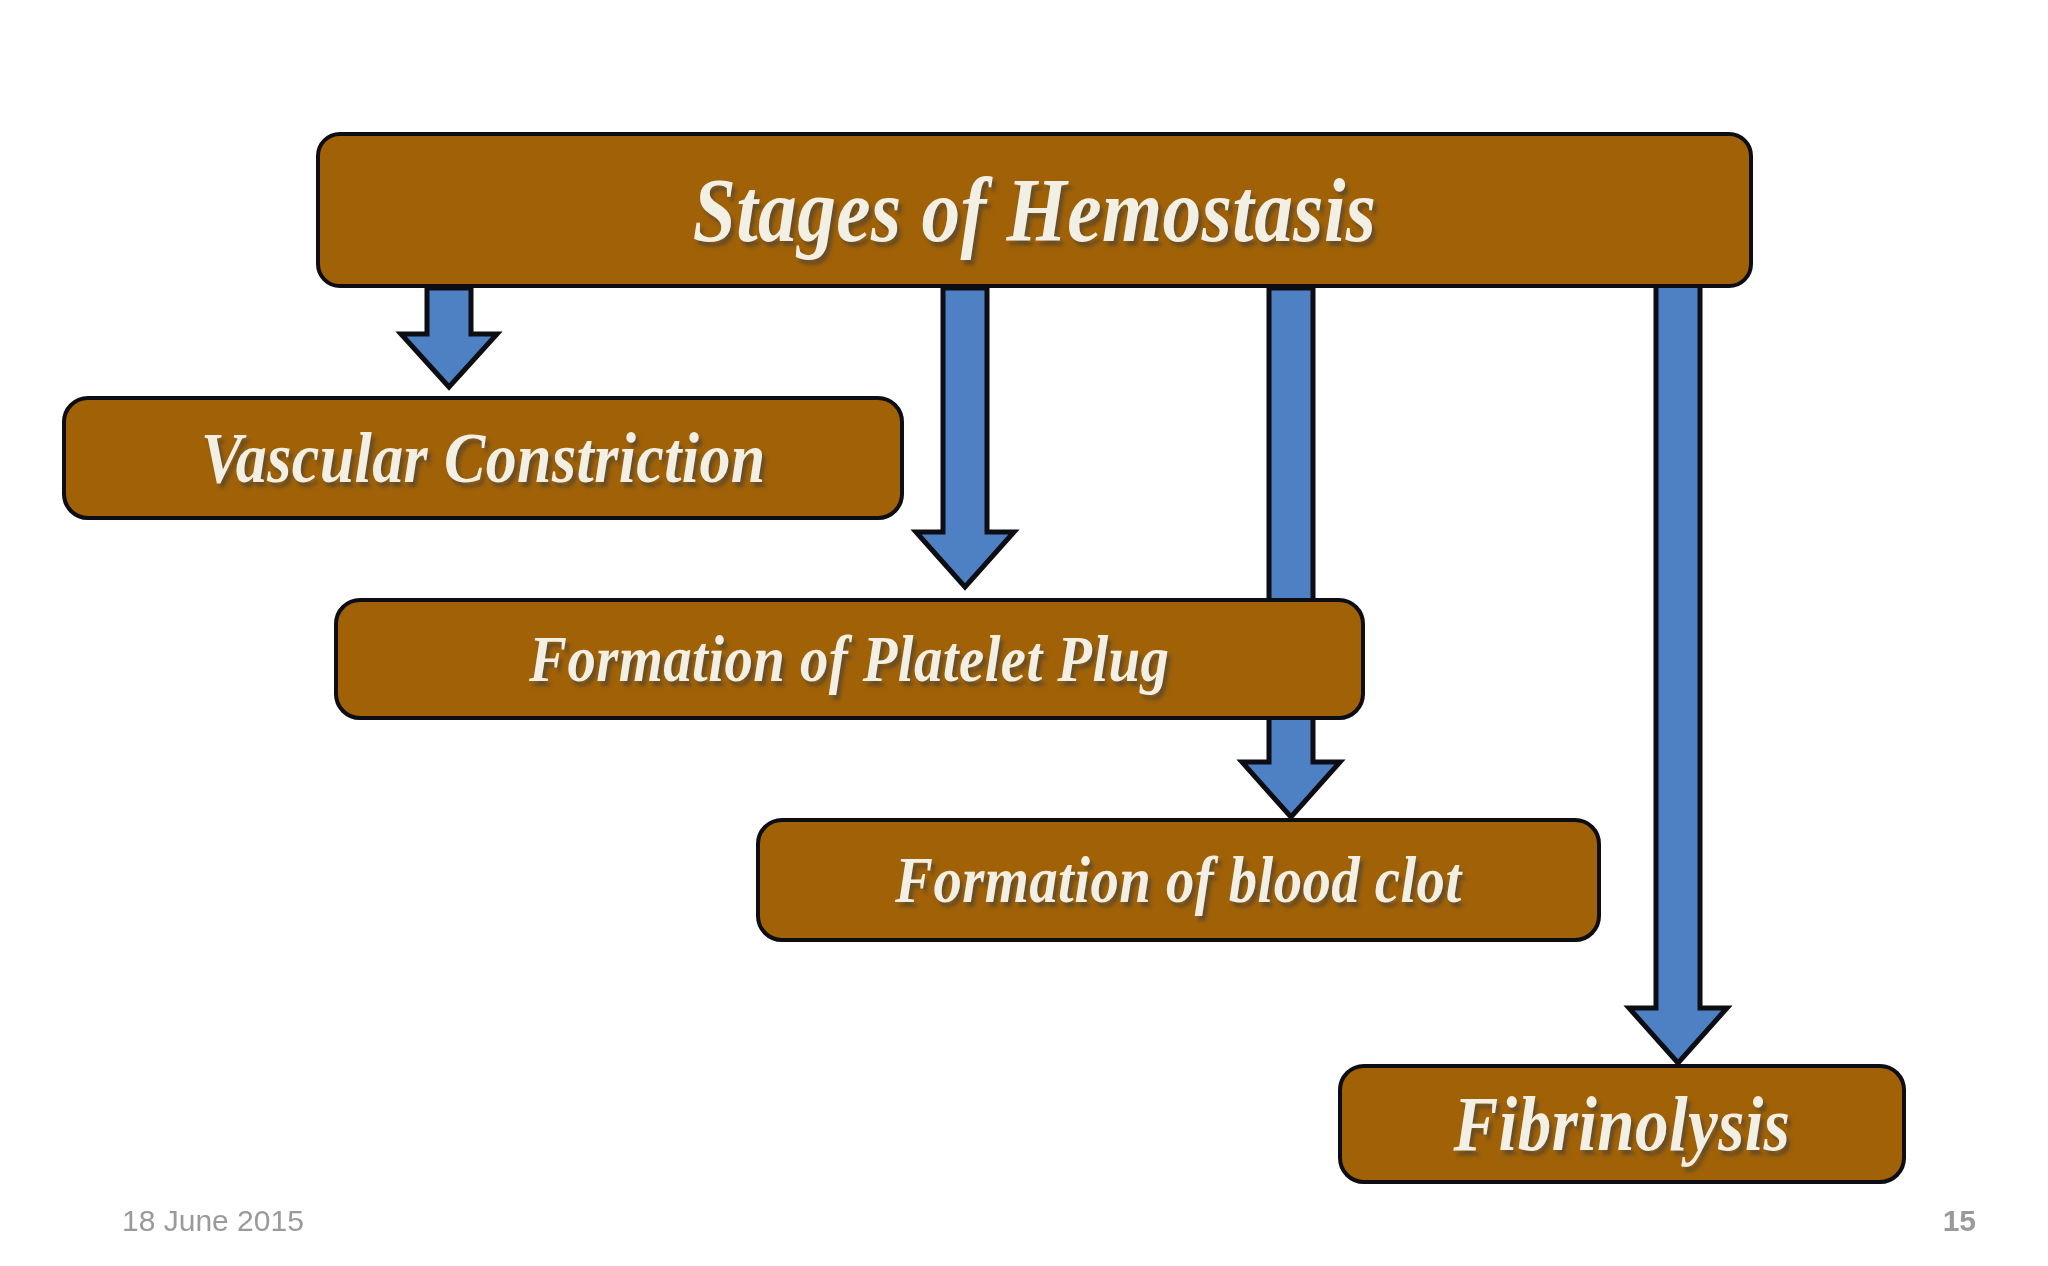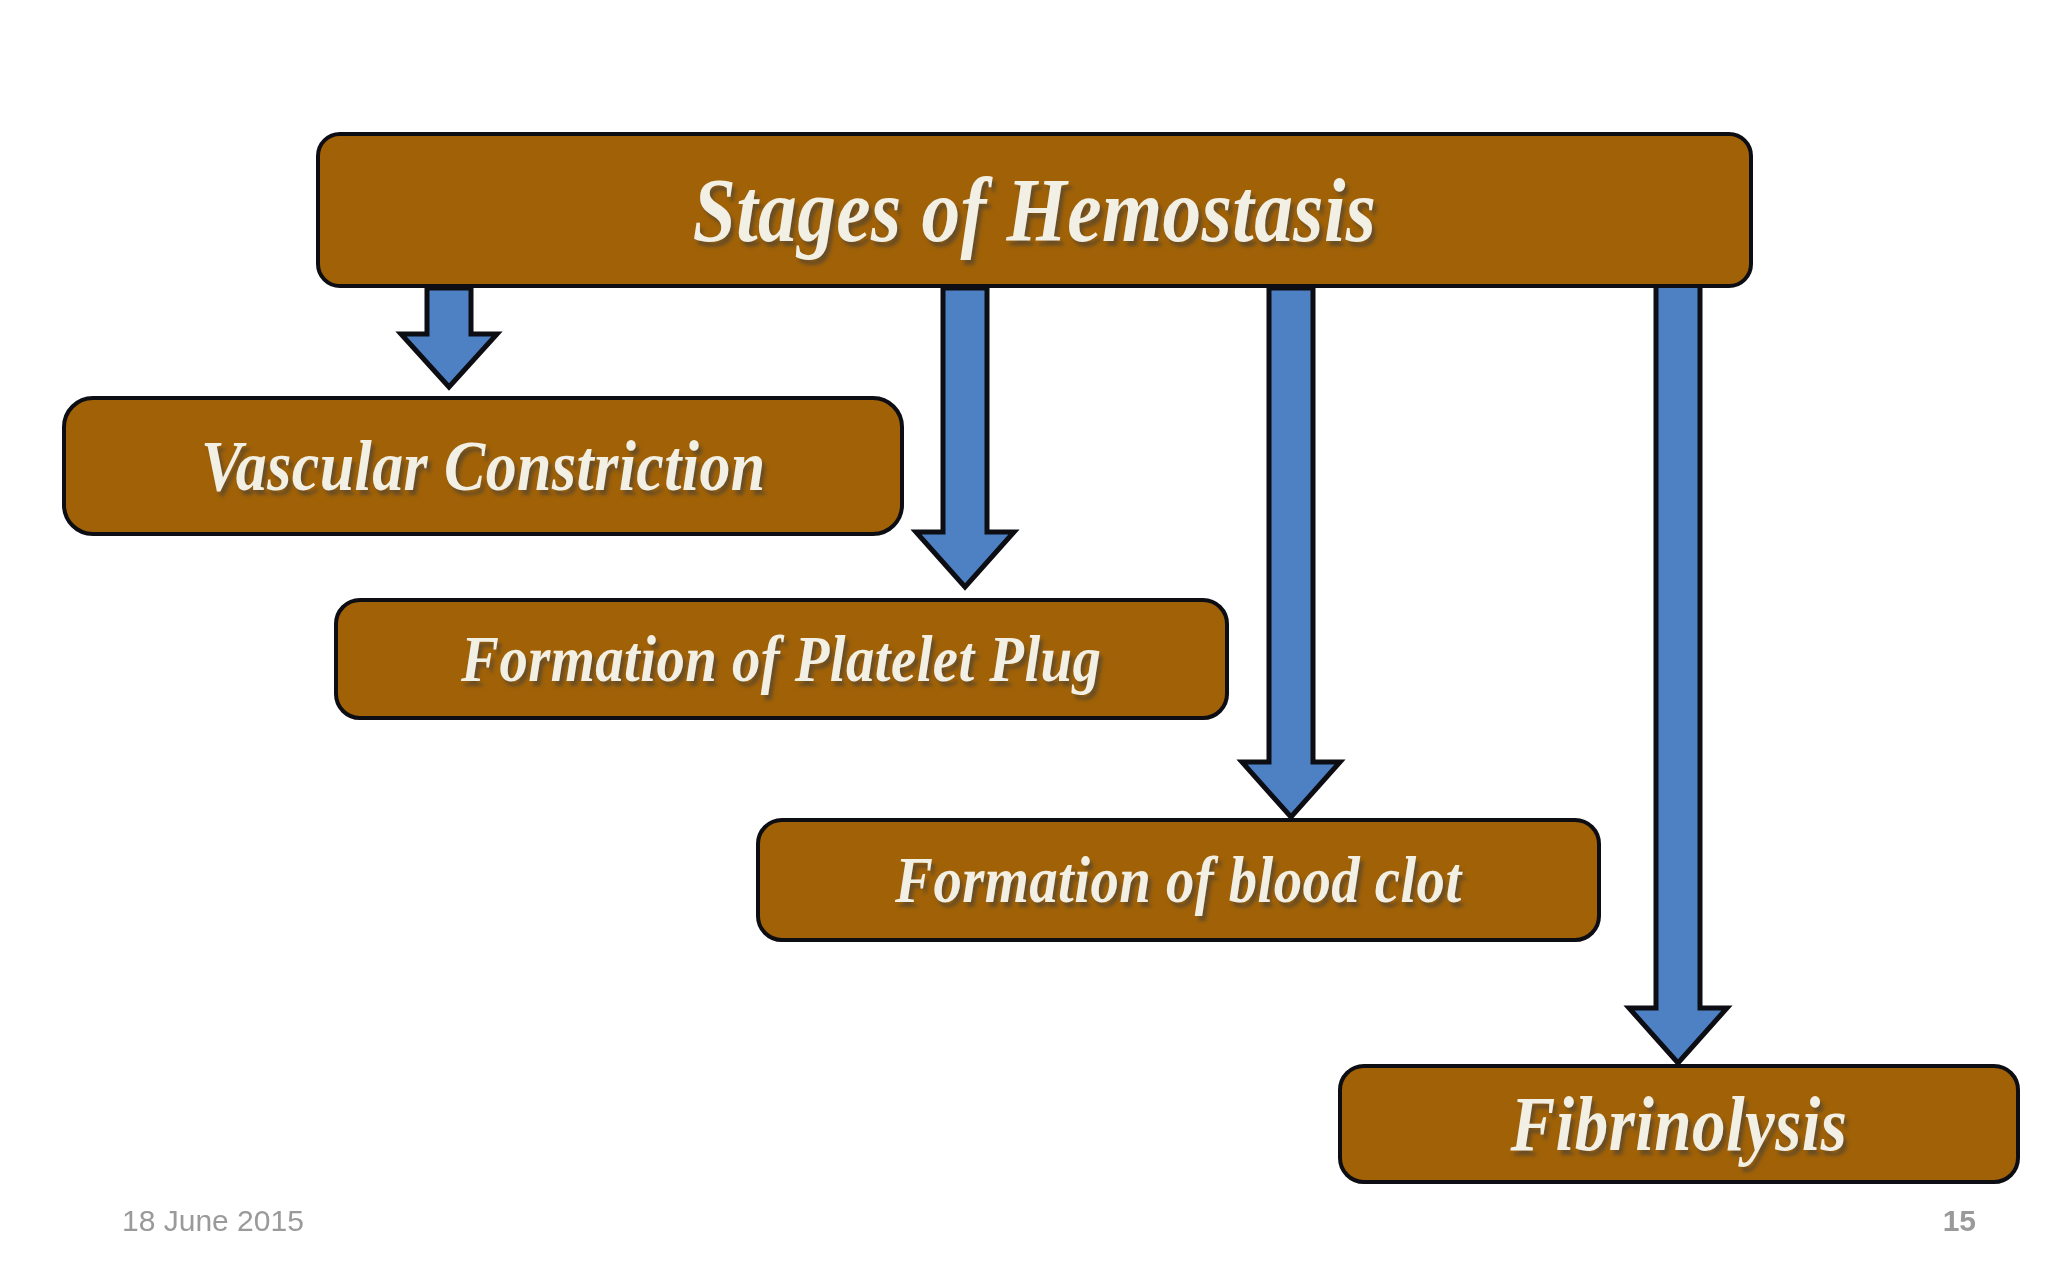--- a/index.html
+++ b/index.html
@@ -47,7 +47,7 @@
   #node-title        { left: 276px; top: 132px;  width: 1437px; height: 156px; border-radius: 24px; }
   #node-title .node-label  { font-size: 90px; }
 
-  #node-vascular     { left: 22px;  top: 396px;  width: 842px;  height: 140px; border-radius: 31px; }
+  #node-vascular     { left: 22px;  top: 396px;  width: 842px;  height: 124px; }
   #node-vascular .node-label { font-size: 72px; }
 
   #node-platelet     { left: 294px; top: 598px;  width: 895px;  height: 122px; }

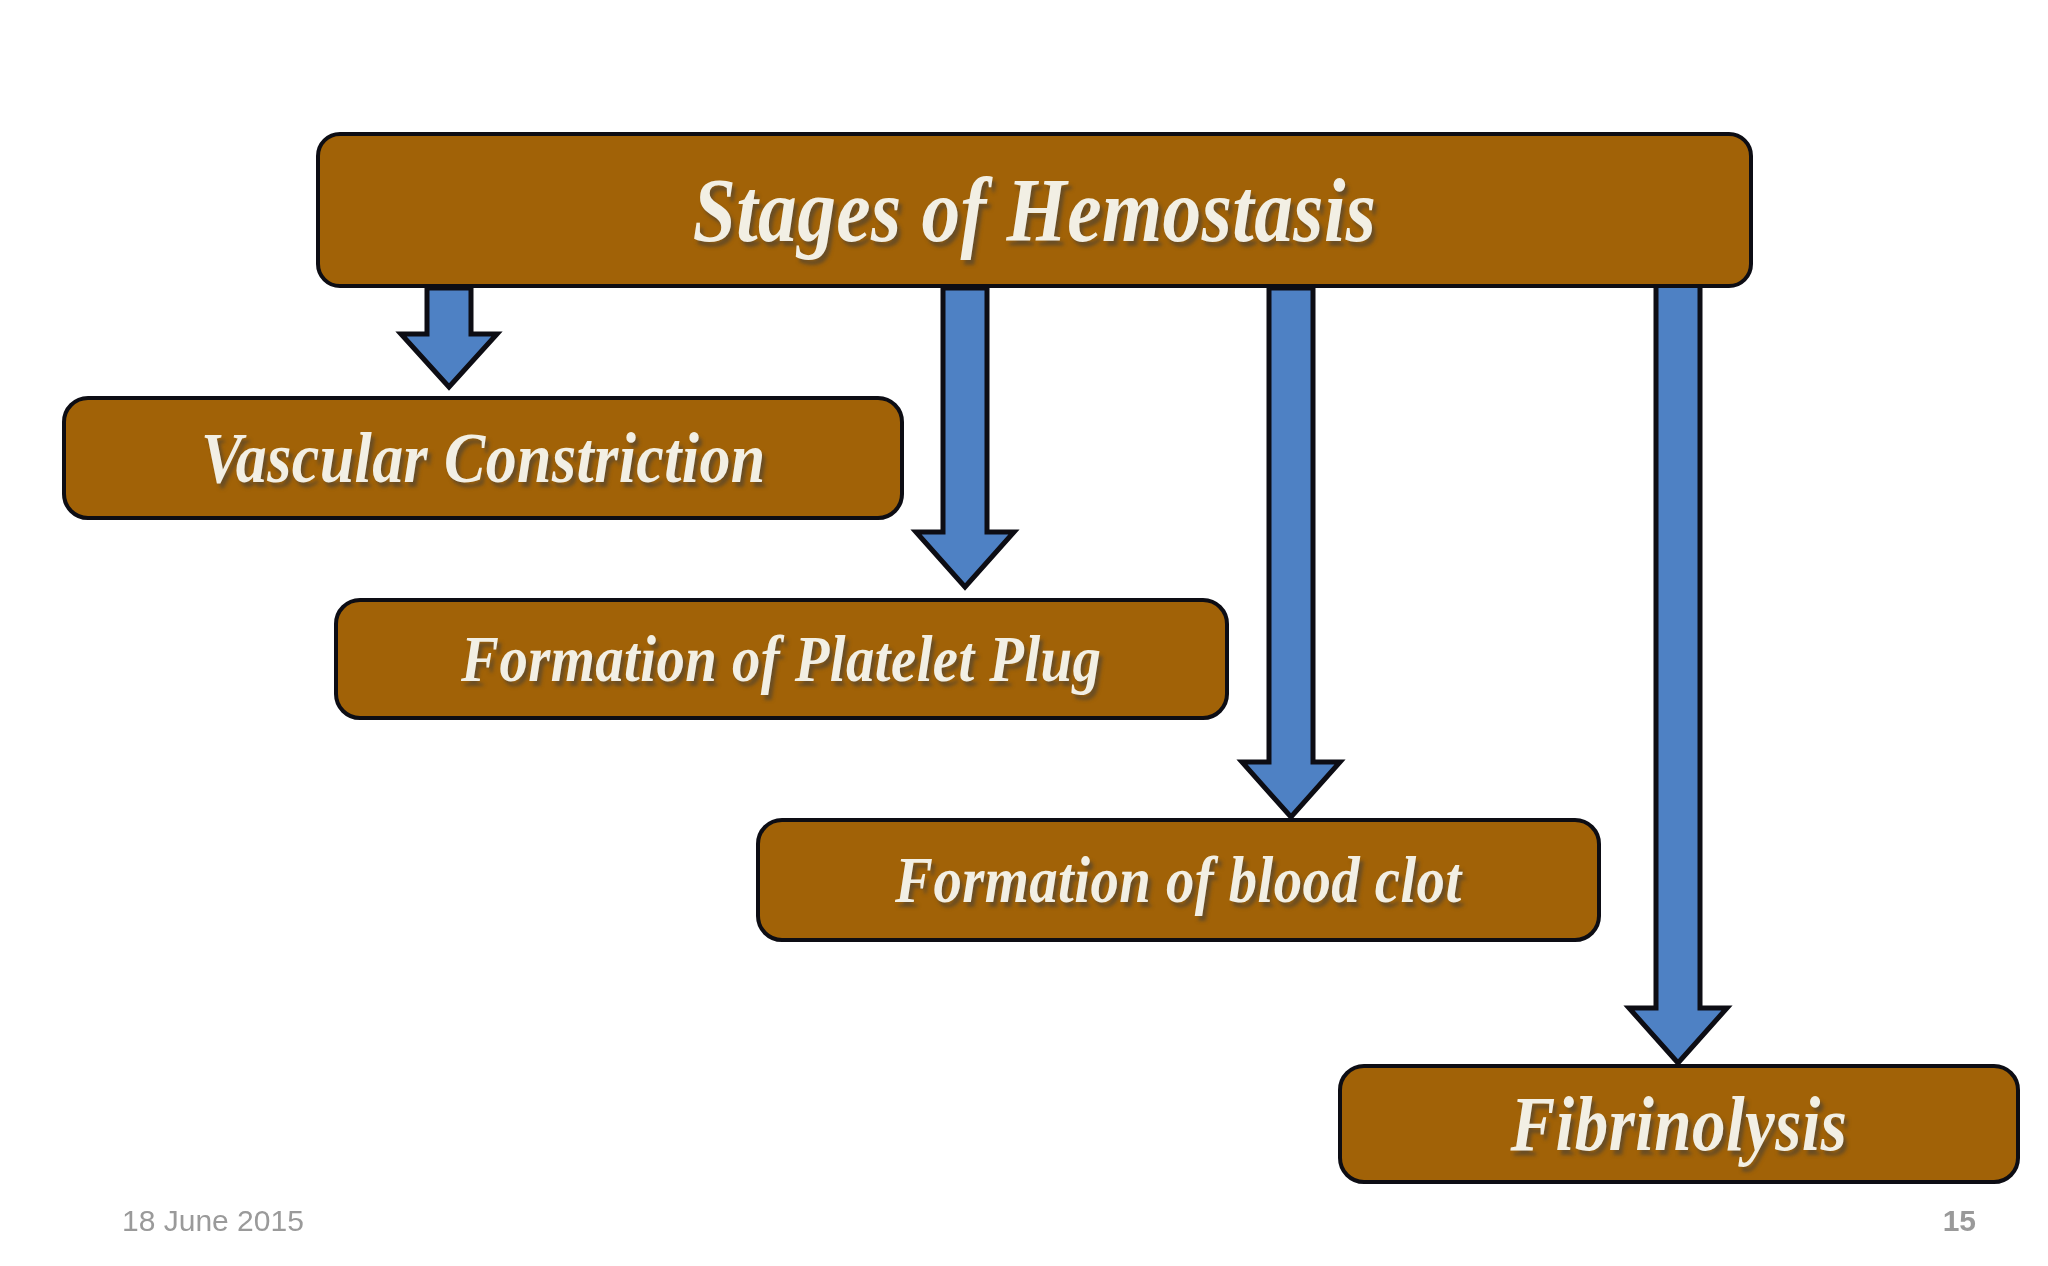--- a/index.html
+++ b/index.html
@@ -50,7 +50,7 @@
   #node-vascular     { left: 22px;  top: 396px;  width: 842px;  height: 124px; }
   #node-vascular .node-label { font-size: 72px; }
 
-  #node-platelet     { left: 294px; top: 598px;  width: 895px;  height: 122px; }
+  #node-platelet     { left: 294px; top: 598px;  width: 1031px;  height: 122px; }
   #node-platelet .node-label { font-size: 66px; }
 
   #node-clot         { left: 716px; top: 818px;  width: 845px;  height: 124px; }

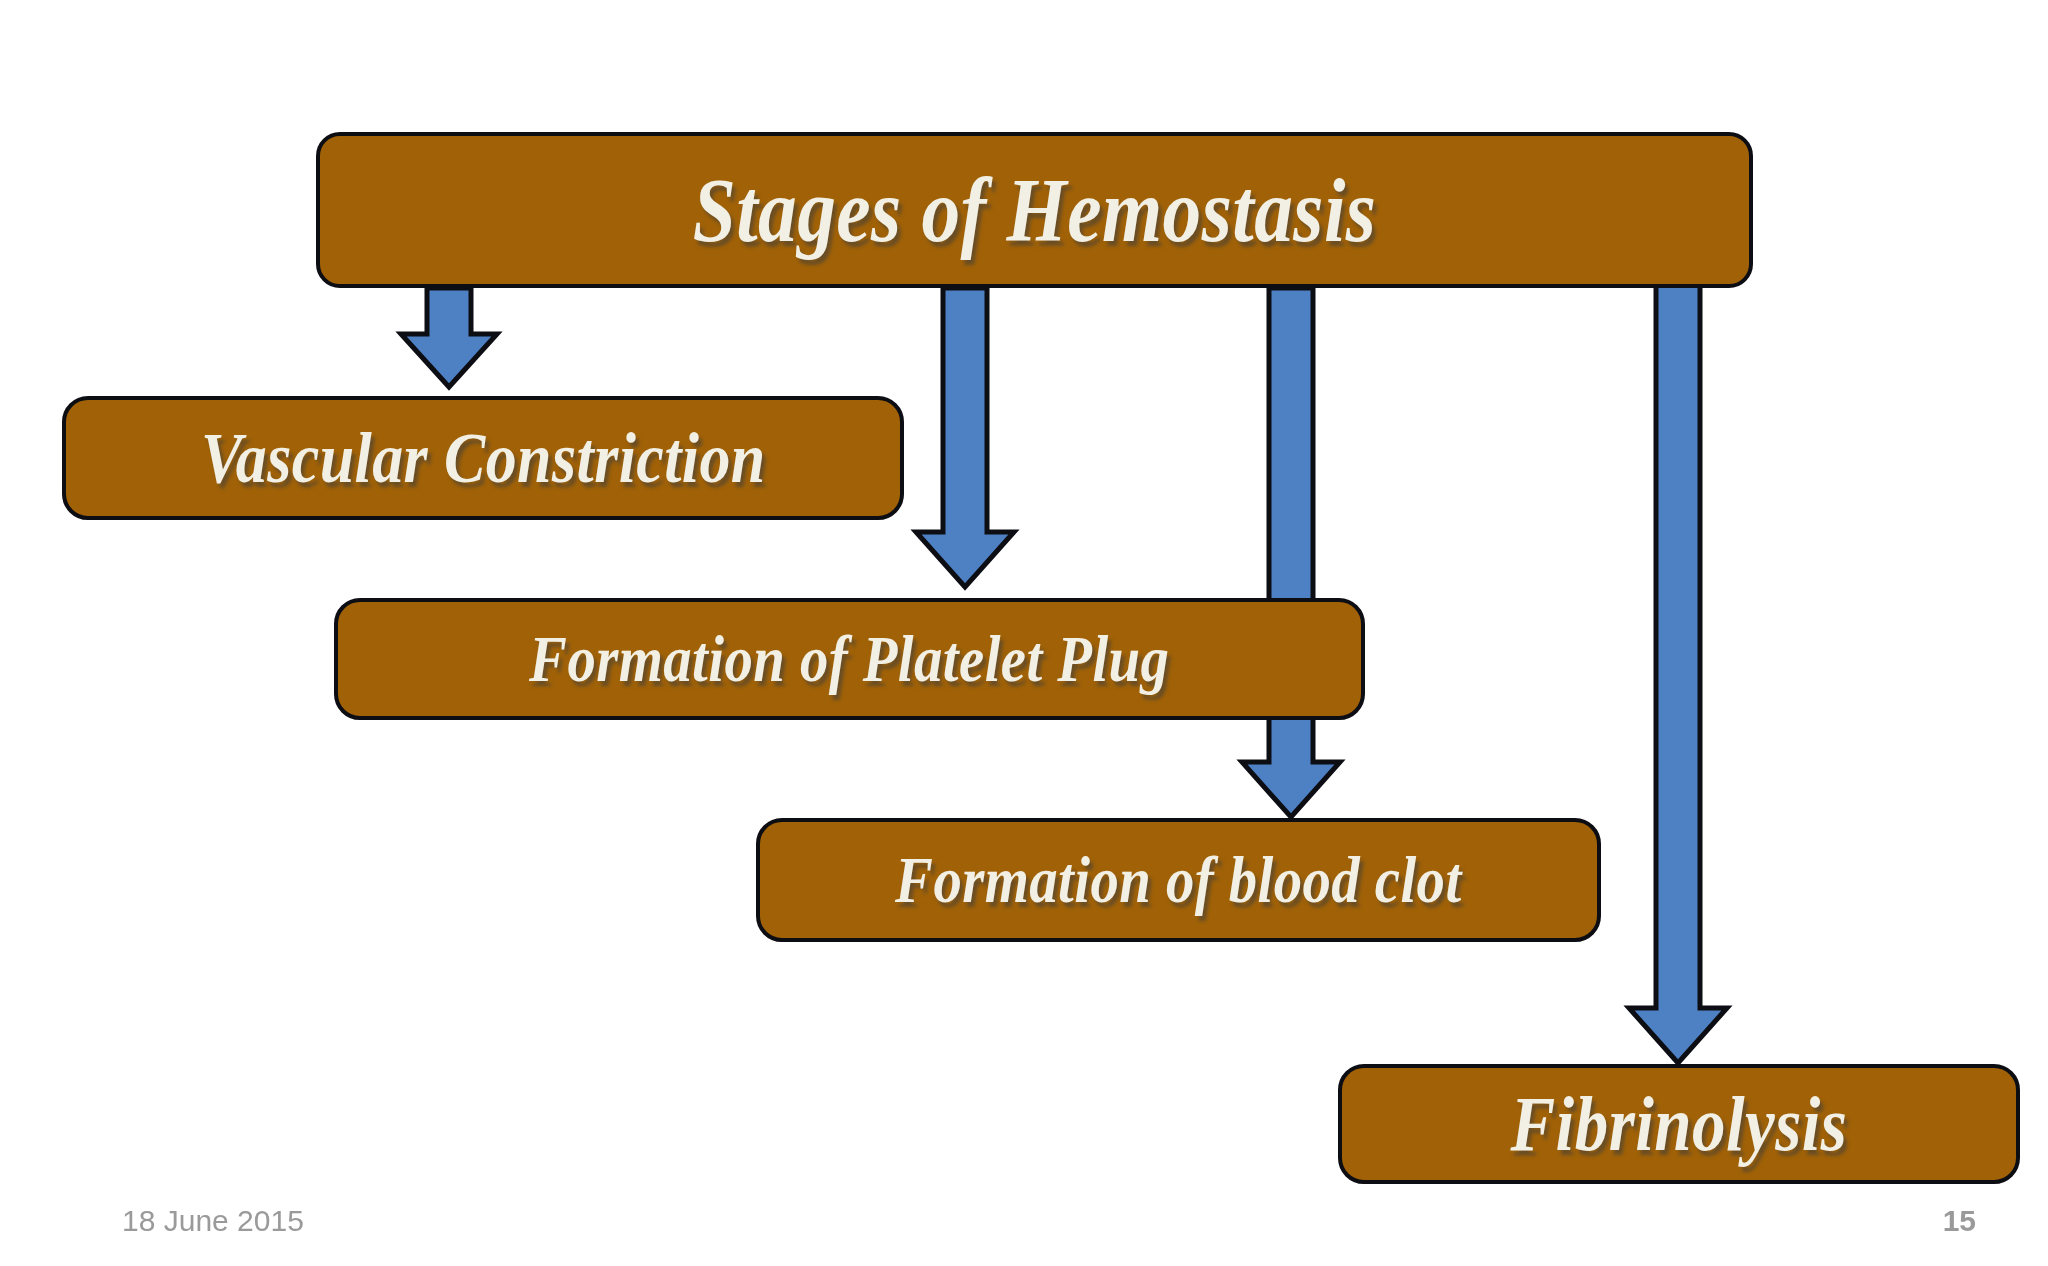--- a/index.html
+++ b/index.html
@@ -56,7 +56,7 @@
   #node-clot         { left: 716px; top: 818px;  width: 845px;  height: 124px; }
   #node-clot .node-label { font-size: 66px; }
 
-  #node-fibrinolysis { left: 1298px; top: 1064px; width: 682px; height: 120px; }
+  #node-fibrinolysis { left: 1298px; top: 1064px; width: 568px; height: 120px; }
   #node-fibrinolysis .node-label { font-size: 78px; }
 
   

